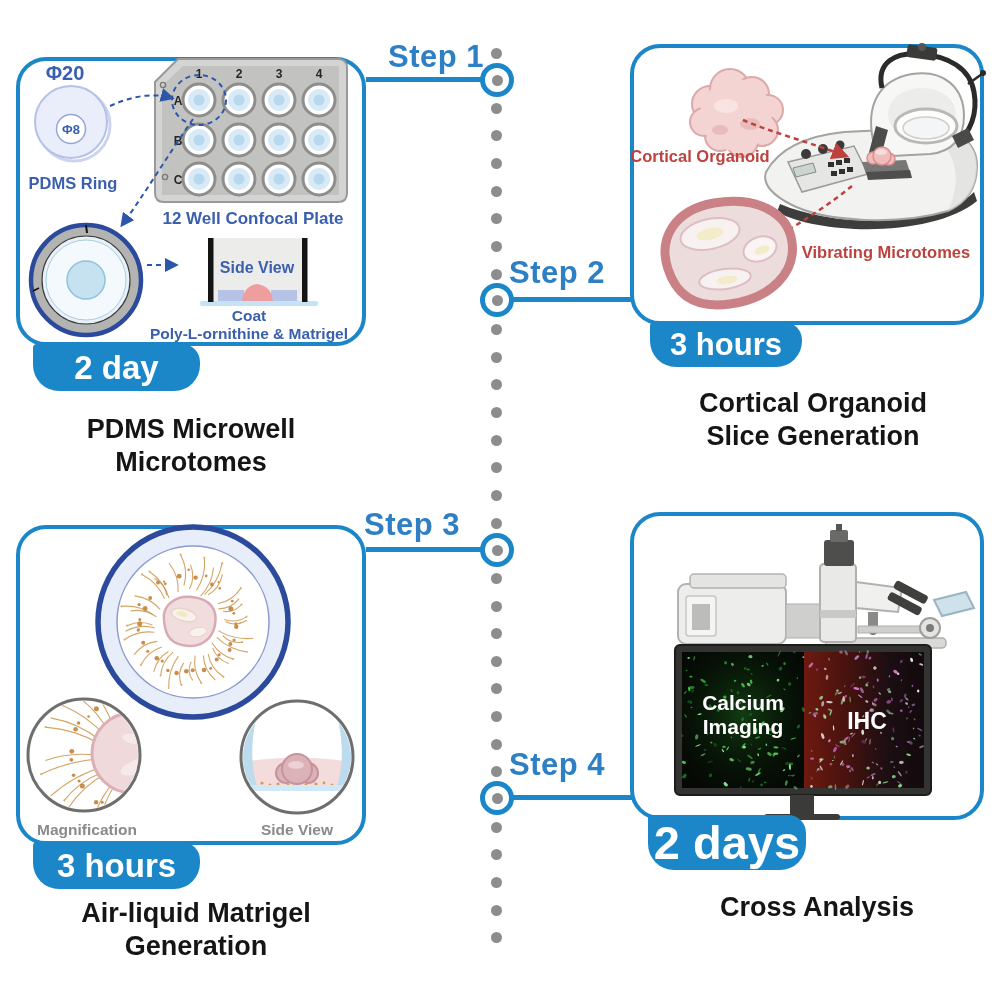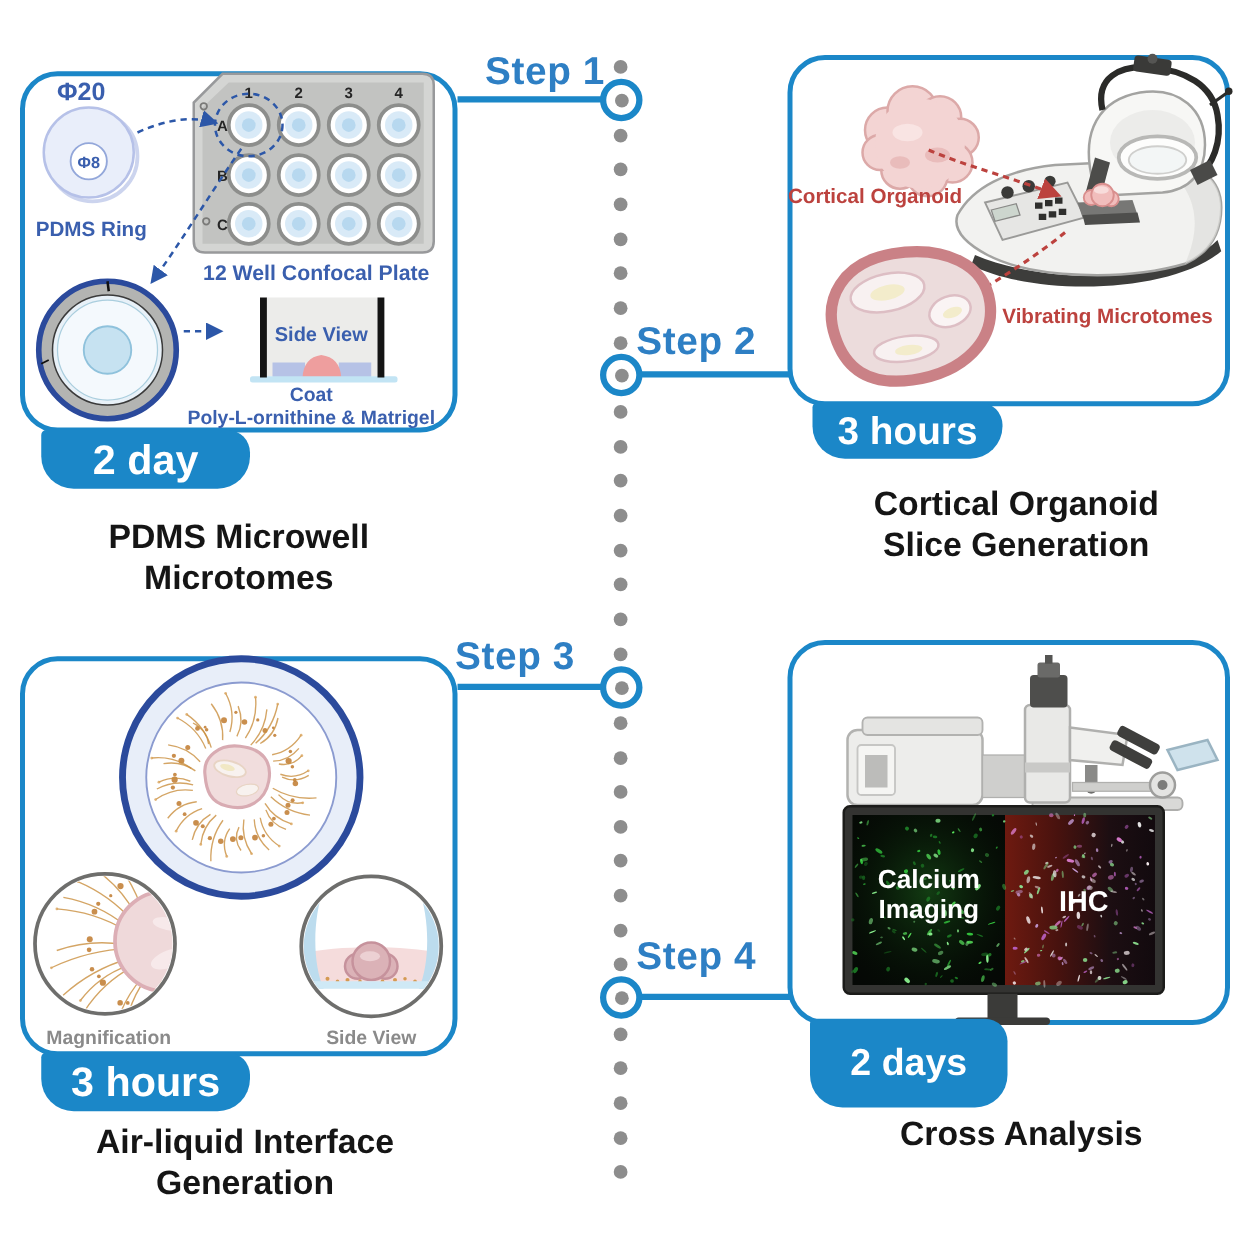--- a/index.html
+++ b/index.html
@@ -90,7 +90,7 @@
   <div class="badge" style="left:33px;top:344px;width:167px;height:47px;font-size:33px">2 day</div>
   <div class="badge" style="left:650px;top:322px;width:152px;height:45px;font-size:31px">3 hours</div>
   <div class="badge" style="left:33px;top:842px;width:167px;height:47px;font-size:33px">3 hours</div>
-  <div class="badge" style="left:648px;top:815px;width:158px;height:71px;font-size:30px">2 days</div>
+  <div class="badge" style="left:648px;top:815px;width:158px;height:55px;font-size:47px">2 days</div>
 
   <div class="title" style="left:16px;top:413px;width:350px">
     <div>PDMS Microwell</div>

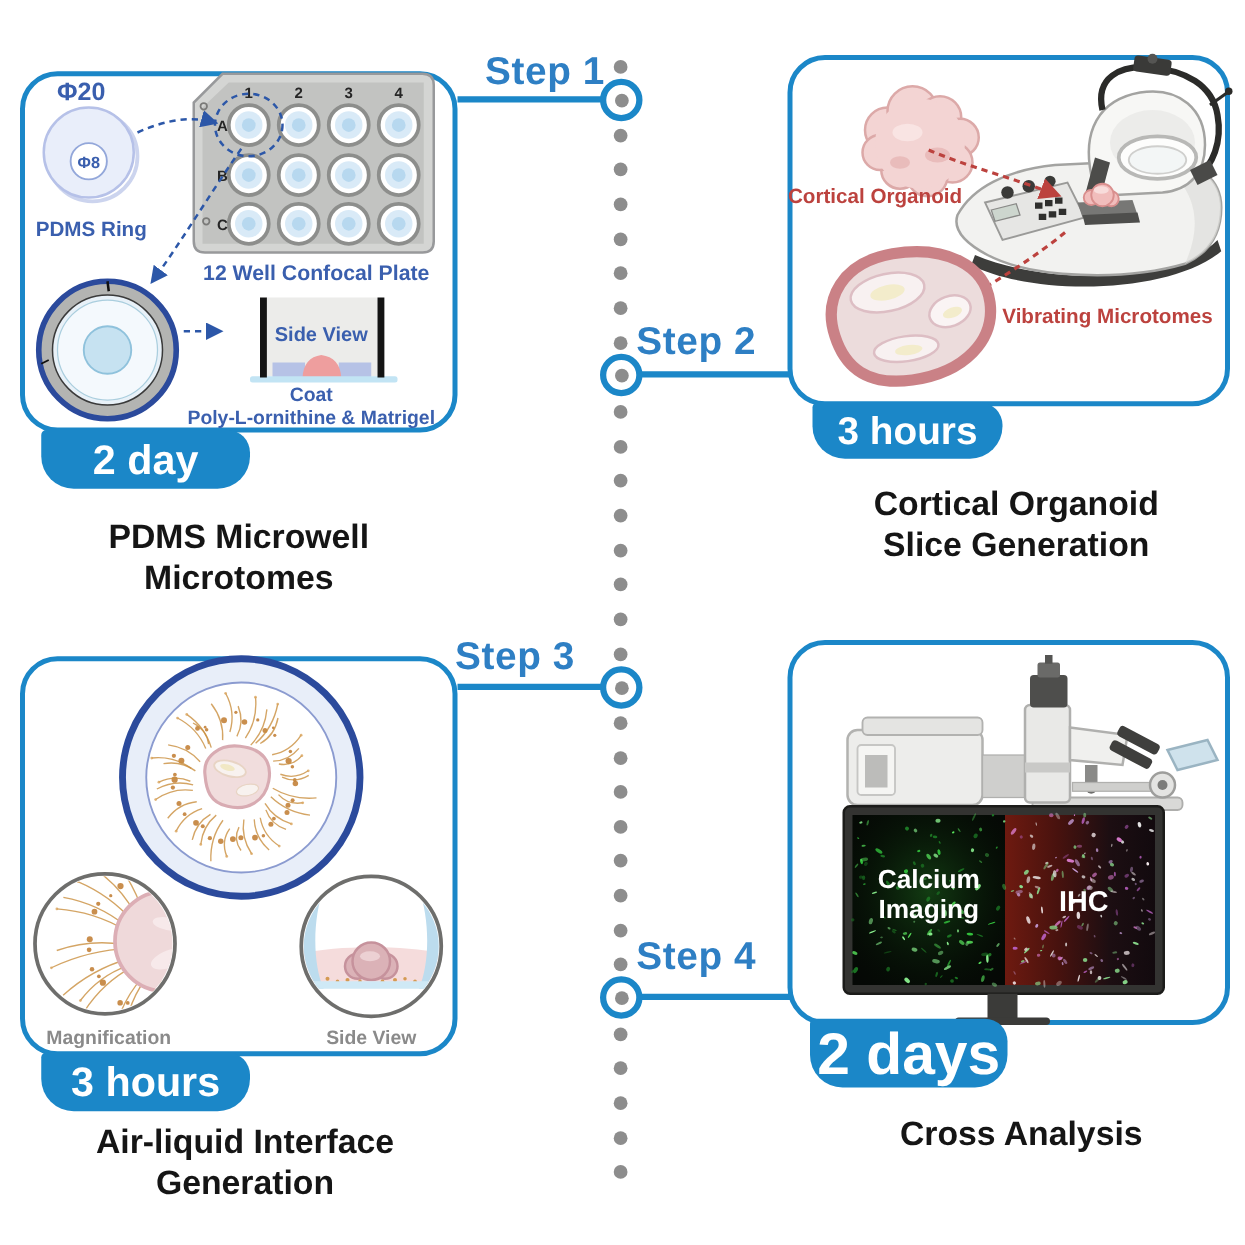--- a/index.html
+++ b/index.html
@@ -101,7 +101,7 @@
     <div>Slice Generation</div>
   </div>
   <div class="title" style="left:16px;top:897px;width:360px">
-    <div>Air-liquid Interface</div>
+    <div>Air-liquid Matrigel</div>
     <div>Generation</div>
   </div>
   <div class="title" style="left:630px;top:891px;width:374px">

